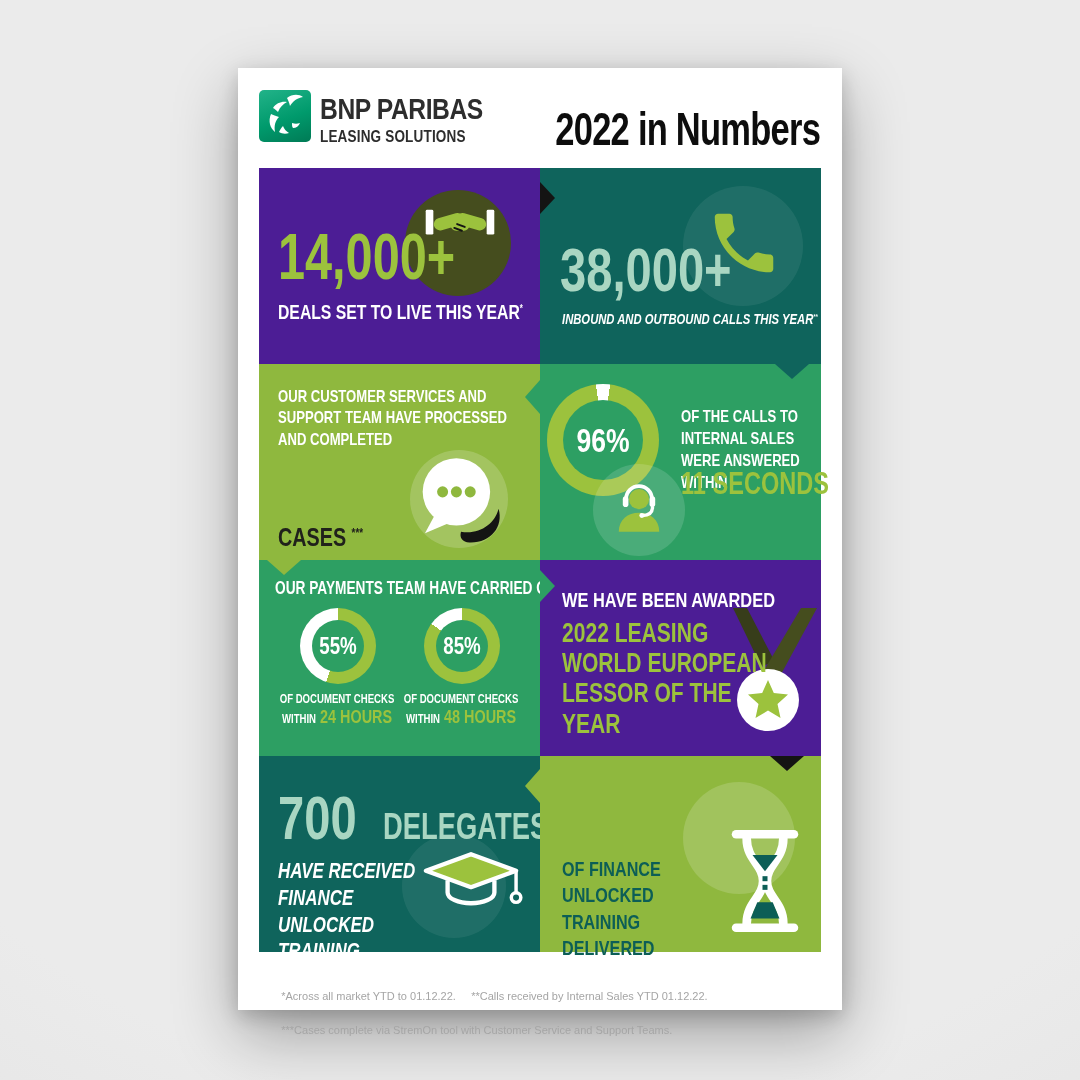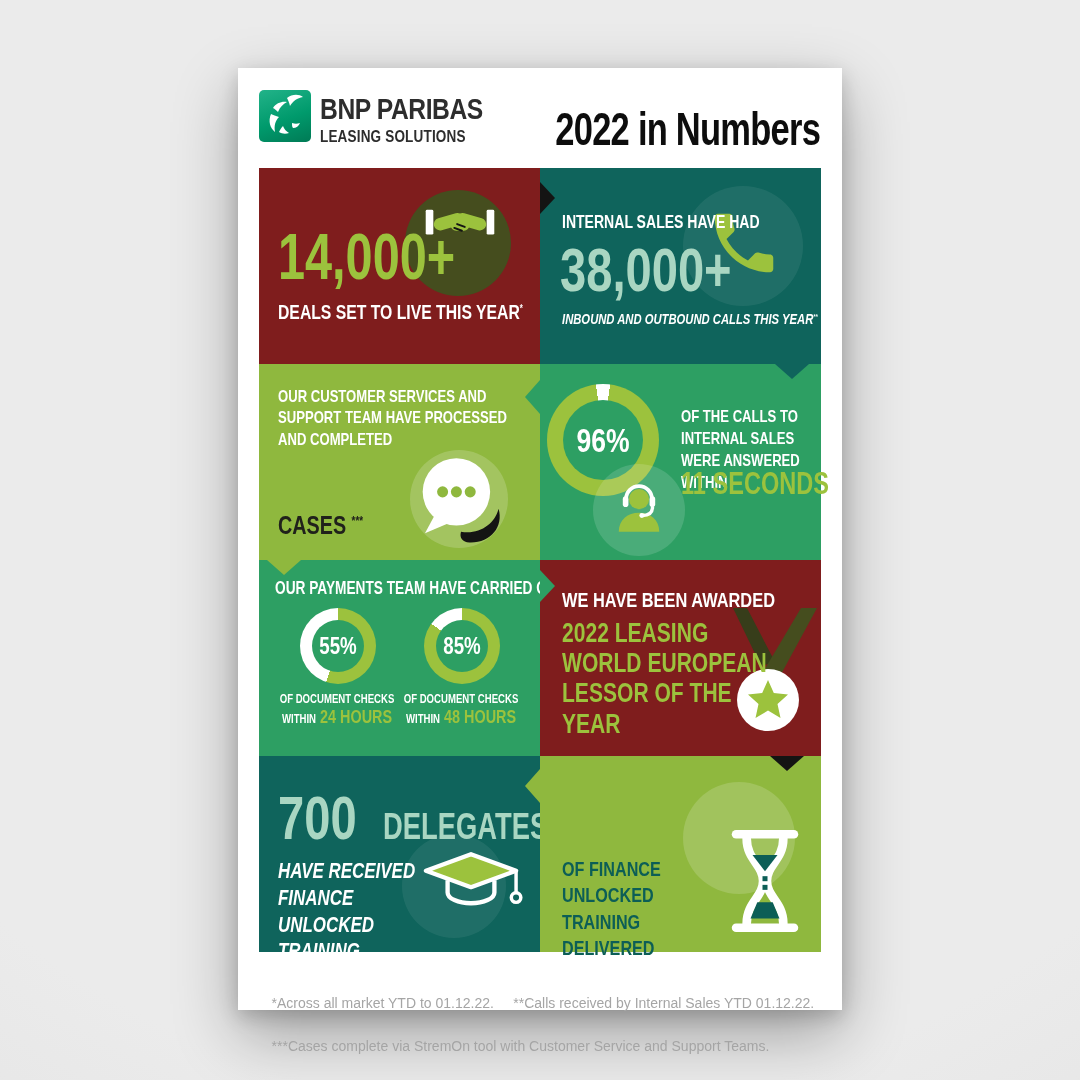--- a/index.html
+++ b/index.html
@@ -28,7 +28,7 @@
   .grid{position:absolute;left:21px;top:100px;width:562px;height:784px;display:grid;
         grid-template-columns:281px 281px;grid-template-rows:196px 196px 196px 196px;}
   .tile{position:relative;overflow:visible;}
-  .bg-black{background:#7f1d1d;}
+  .bg-black{background:#4c1d95;}
   .bg-teal{background:#0f645c;}
   .bg-lime{background:#8fb83e;}
   .bg-emerald{background:#2d9f63;}

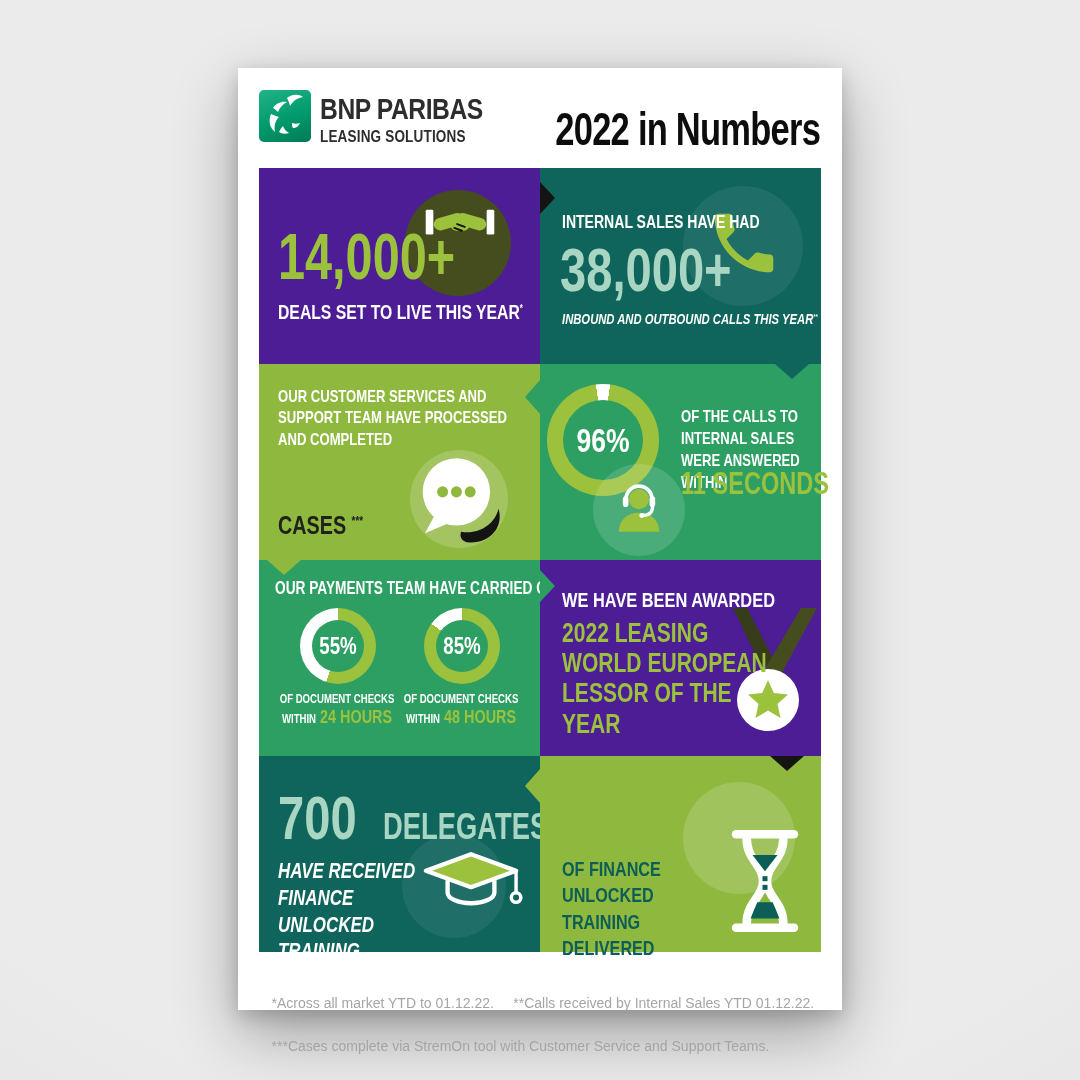--- a/index.html
+++ b/index.html
@@ -105,9 +105,6 @@
       <svg width="78" height="78" viewBox="0 0 24 24" style="position:absolute;left:165px;top:36px;">
         <path fill="#9cc23d" d="M6.62 10.79c1.44 2.83 3.76 5.14 6.59 6.59l2.2-2.2c.27-.27.67-.36 1.02-.24 1.12.37 2.33.57 3.57.57.55 0 1 .45 1 1V20c0 .55-.45 1-1 1-9.39 0-17-7.61-17-17 0-.55.45-1 1-1h3.5c.55 0 1 .45 1 1 0 1.25.2 2.45.57 3.57.11.35.03.74-.25 1.02l-2.2 2.2z"></path>
       </svg>
-      <div style="position:absolute;left:22px;top:44px;">
-        <span class="cx b w" style="font-size:18px;">INTERNAL SALES HAVE HAD</span>
-      </div>
       <div style="position:absolute;left:20px;top:66px;text-decoration:underline;">
         <span class="cx b mint-t" style="font-size:62px;transform:scaleX(.76);">38,000+</span>
       </div>

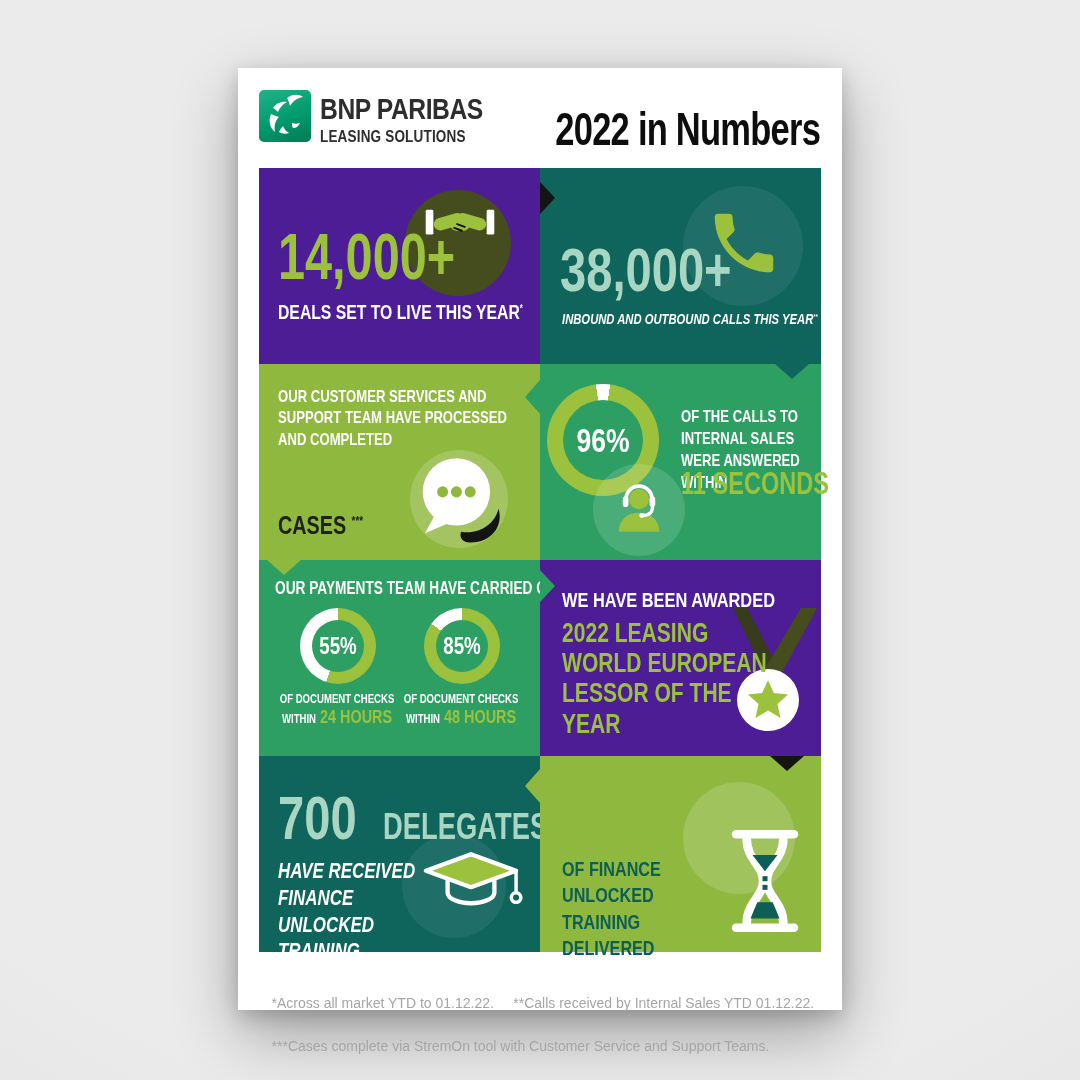--- a/index.html
+++ b/index.html
@@ -127,7 +127,7 @@
       <div style="position:absolute;left:19px;top:22px;width:255px;">
         <span class="cxb b w" style="font-size:17px;line-height:1.25;width:325px;transform:scaleX(.77);">OUR CUSTOMER SERVICES AND SUPPORT TEAM HAVE PROCESSED AND COMPLETED</span>
       </div>
-      <div style="position:absolute;left:19px;top:146px;">
+      <div style="position:absolute;left:19px;top:158px;">
         <span class="cx b dark-t" style="font-size:26px;transform:scaleX(.76);"><span>CASES</span> <sup class="note">***</sup></span>
       </div>
       <div class="arr arr-down" style="bottom:-15px;left:8px;border-top:15px solid #8fb83e;"></div>

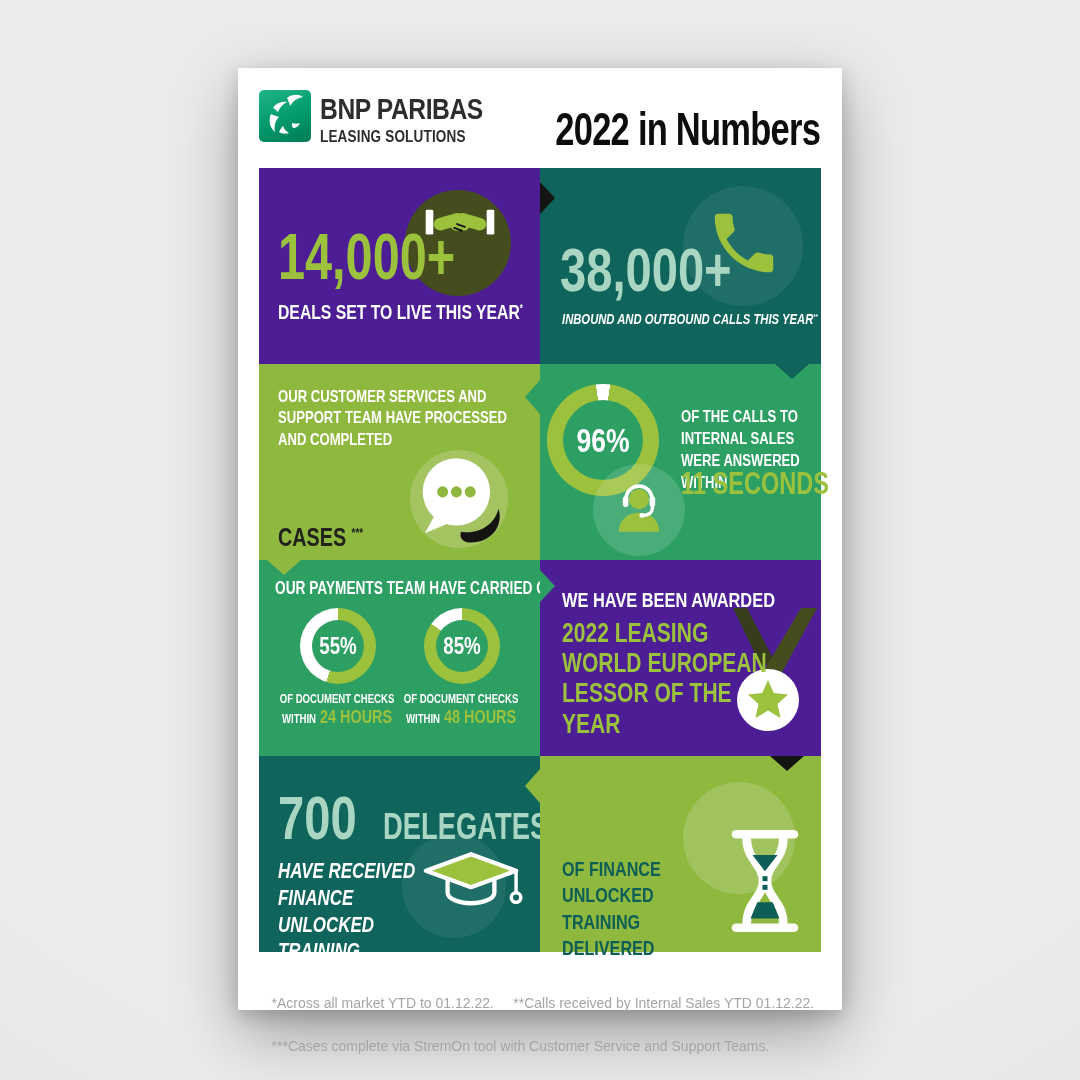--- a/index.html
+++ b/index.html
@@ -52,7 +52,7 @@
   .hole-emerald{background:#2d9f63;}
   .donut .pct{font-weight:bold;color:#fff;transform:scaleX(.78);white-space:nowrap;}
   
-  .footnotes{position:absolute;left:18px;top:903px;width:560px;color:#a5a5a5;font-size:14px;line-height:1.55;white-space:pre-wrap;}
+  .footnotes{position:absolute;left:31px;top:903px;width:560px;color:#a5a5a5;font-size:11px;line-height:1.55;white-space:pre-wrap;}
 </style>
 </head>
 <body>

